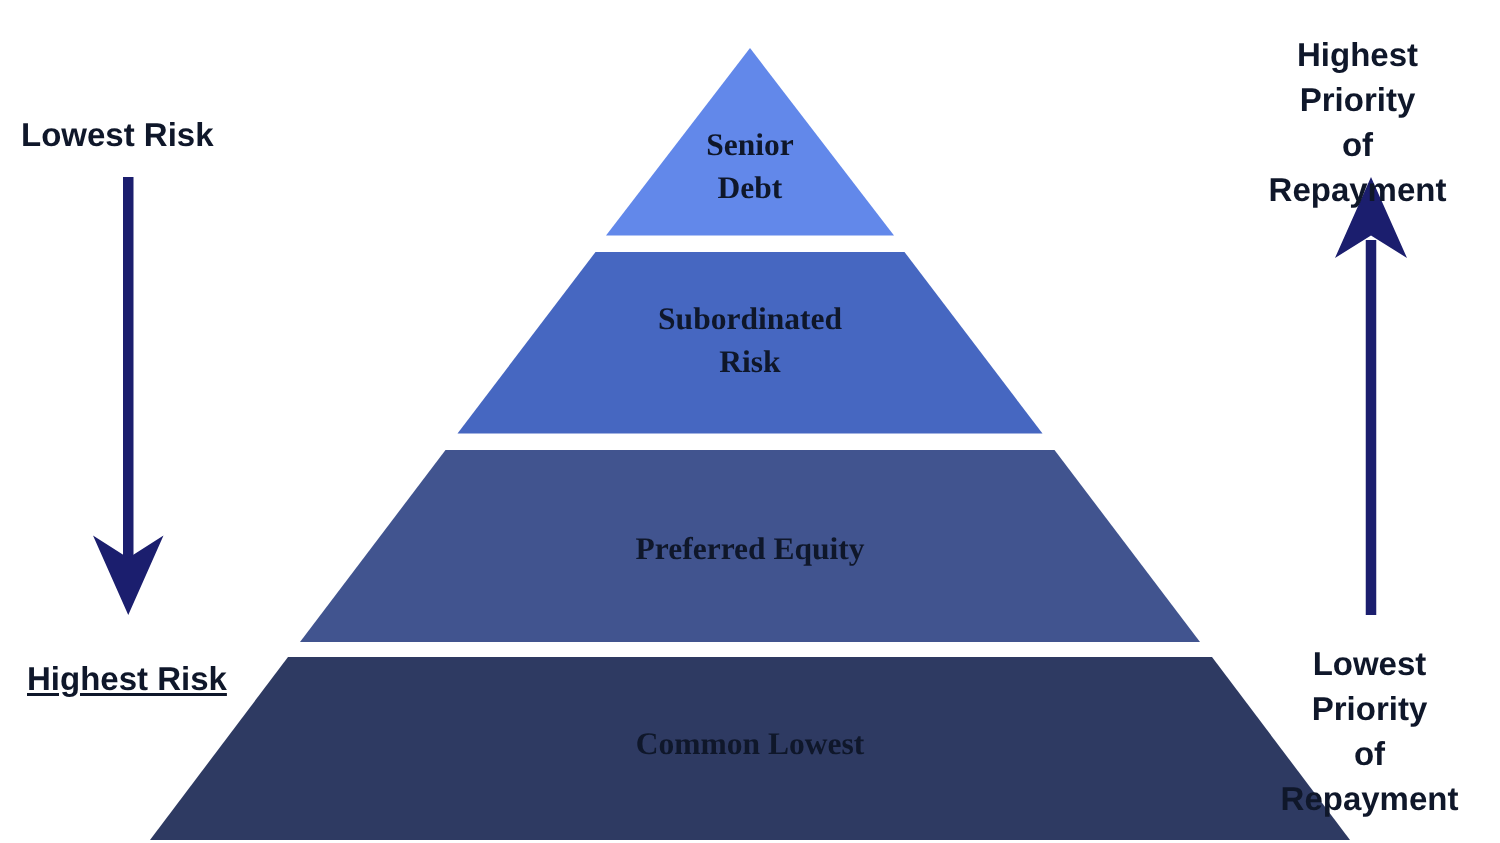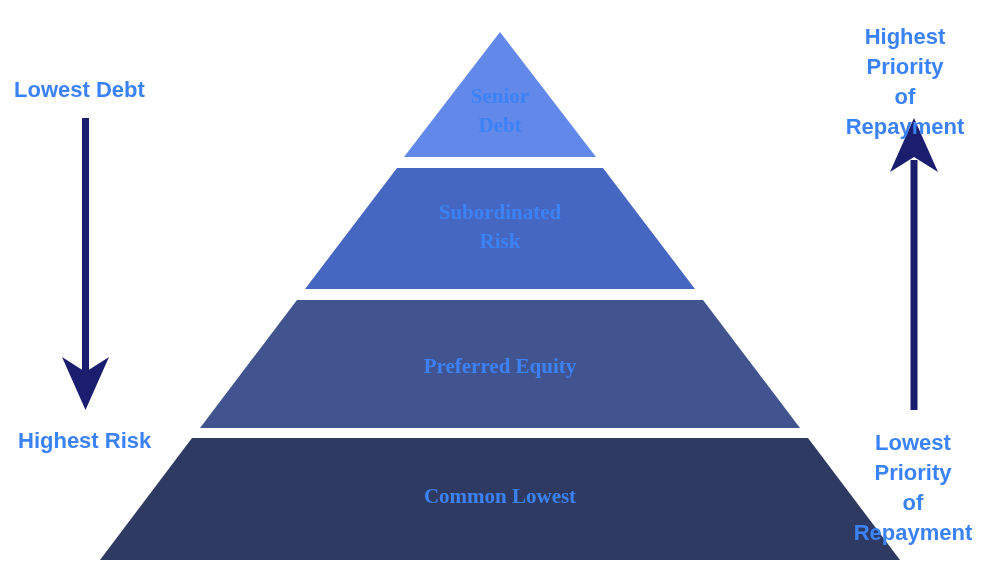--- a/index.html
+++ b/index.html
@@ -20,7 +20,7 @@
   }
   .label{
     position:absolute;
-    color:#3b82f6;
+    color:#0f172a;
     font-weight:bold;
     white-space:pre-line;
     text-align:center;

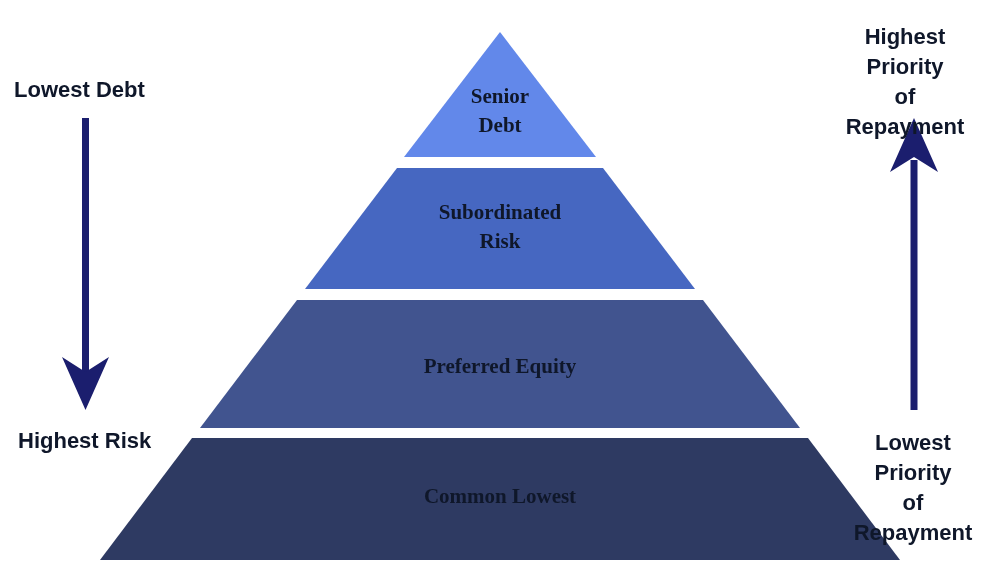--- a/index.html
+++ b/index.html
@@ -75,7 +75,7 @@
 
   <div class="label tier-label" style="left:500px; top:496px;">Common Lowest</div>
 
-  <div class="label side-label" style="left:14px; top:75px; text-align:left;">Lowest Debt</div>
+  <div class="label side-label" style="left:14px; top:75px; text-align:left;">Lowest Risk</div>
 
   <div class="label side-label" style="left:18px; top:426px; text-align:left;">Highest Risk</div>
 

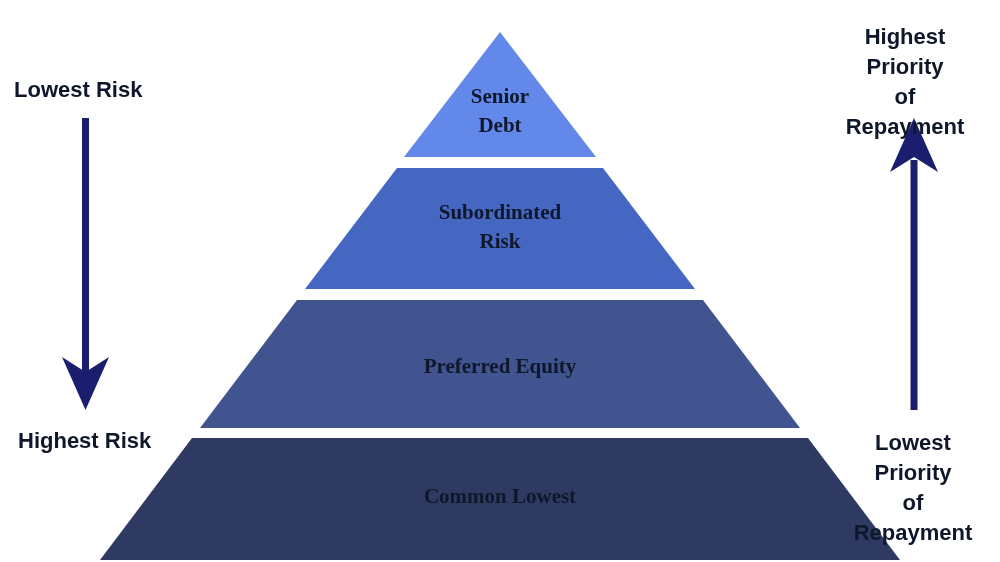--- a/index.html
+++ b/index.html
@@ -77,7 +77,7 @@
 
   <div class="label side-label" style="left:14px; top:75px; text-align:left;">Lowest Risk</div>
 
-  <div class="label side-label" style="left:18px; top:426px; text-align:left;">Highest Risk</div>
+  <div class="label side-label" style="left:18px; top:438px; text-align:left;text-decoration:underline;">Highest Risk</div>
 
   <div class="label side-label centered" style="left:905px; top:82px;">Highest Priority
 of Repayment</div>

